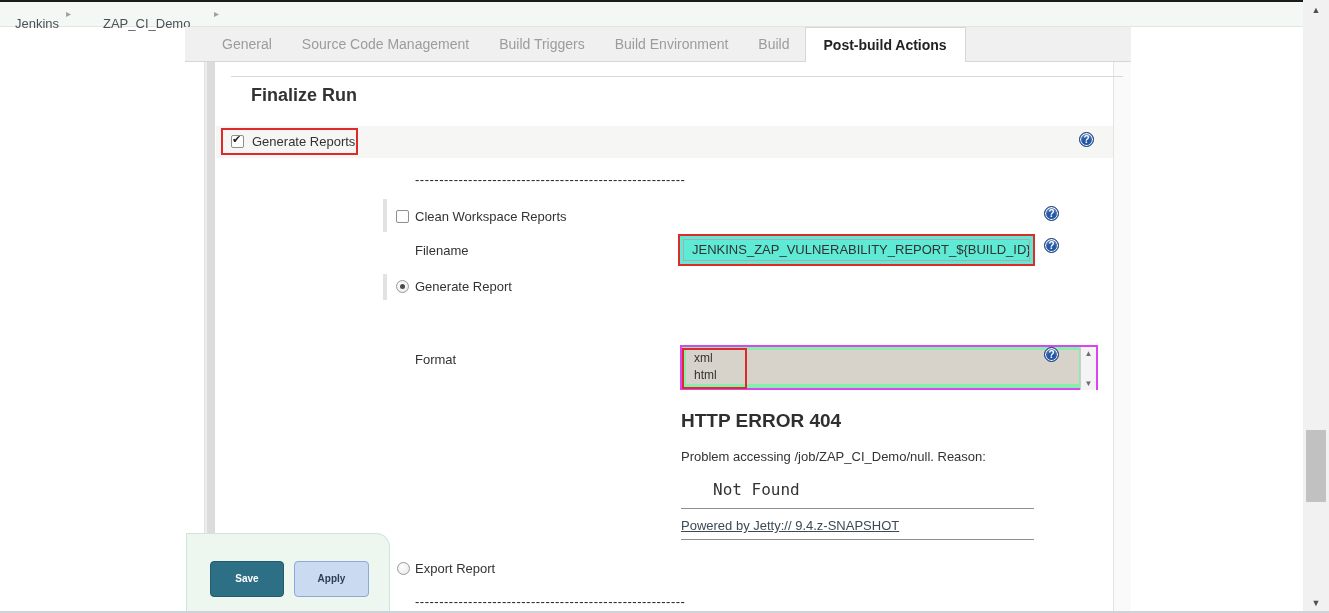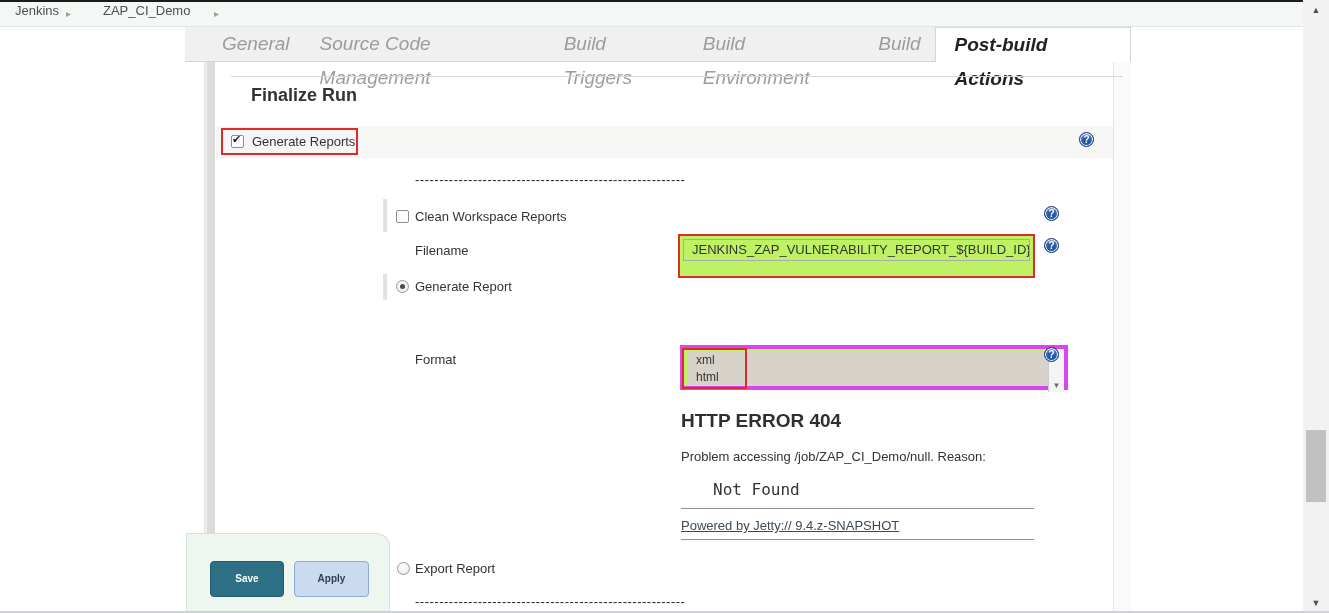--- a/index.html
+++ b/index.html
@@ -14,7 +14,7 @@
   
   .breadcrumb-bar { position:absolute; left:0; top:2px; width:1303px; height:25px;
     background:#f4f8f4; border-bottom:1px solid #e1e6e1; }
-  .crumb { position:absolute; top:1px; font-size:13px; color:#4a5258; }
+  .crumb { position:absolute; top:14px; font-size:13px; color:#4a5258; }
   .crumb-arrow { position:absolute; top:6px; font-size:10px; color:#9aa39a; }
 
   

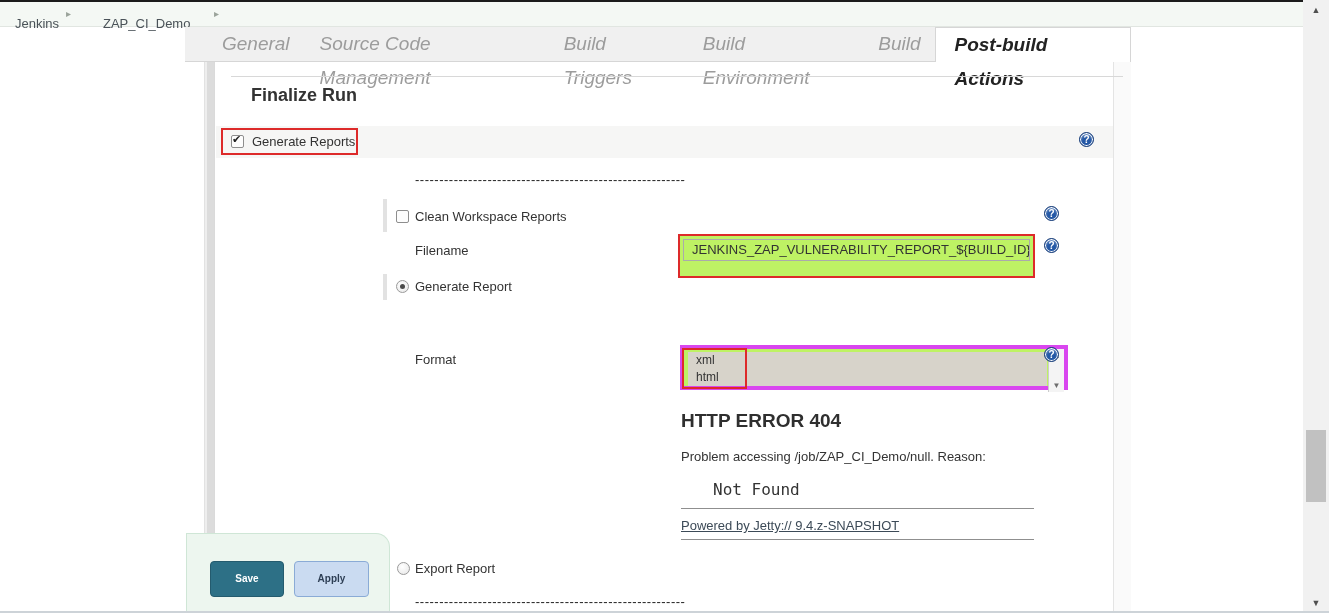--- a/index.html
+++ b/index.html
@@ -26,7 +26,7 @@
   
   .tabbar { position:absolute; left:185px; top:27px; width:946px; height:35px;
     background:#f0f0f0; border-bottom:1px solid #d6d6d6; display:flex; align-items:stretch; padding-left:22px; }
-  .tab { font-size:19px; color:#9c9c9c; line-height:34px; padding:0 15px; cursor:default;font-style:italic; }
+  .tab { font-size:14px; color:#9c9c9c; line-height:34px; padding:0 15px; cursor:default; }
   .tab.active { background:#fff; border:1px solid #d6d6d6; border-bottom:none; font-weight:bold;
     color:#222; padding:0 18px; margin-bottom:-1px; }
 

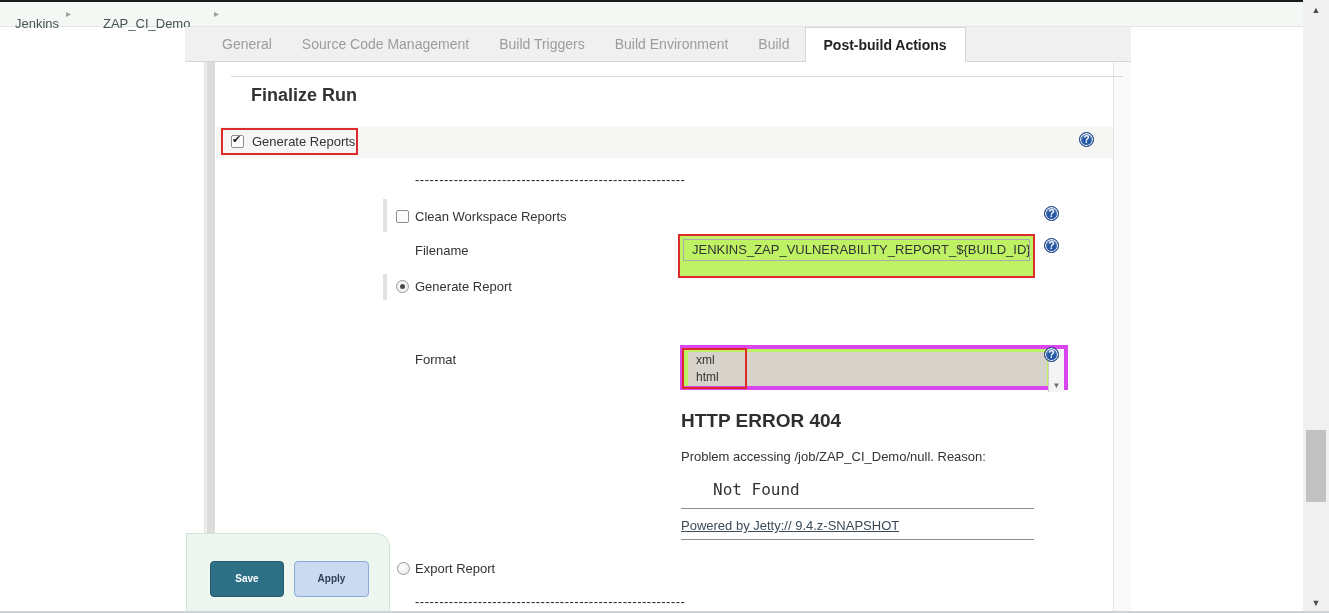--- a/index.html
+++ b/index.html
@@ -65,7 +65,7 @@
   .separator { position:absolute; left:415px; font-size:13px; color:#222; letter-spacing:0.5px; white-space:nowrap; }
 
   
-  .red-box2 { left:678px; top:234px; width:357px; height:44px; background:#bef264; }
+  .red-box2 { left:678px; top:234px; width:357px; height:32px; background:#5eead4; }
   .text-input { position:absolute; left:3px; top:3px; width:347px; height:22px;
     border:1px solid #ababab; font-size:13px; color:#333; padding:2px 0 0 8px;
     font-family:"Liberation Sans", sans-serif; white-space:nowrap; overflow:hidden; }

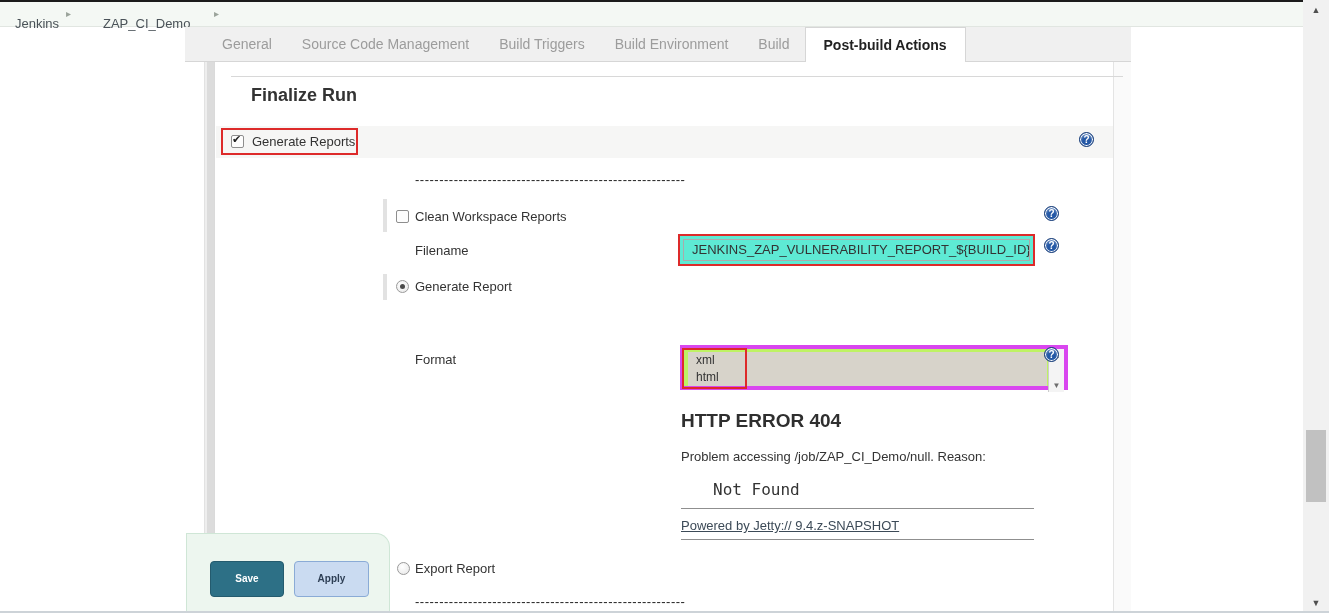--- a/index.html
+++ b/index.html
@@ -71,8 +71,8 @@
     font-family:"Liberation Sans", sans-serif; white-space:nowrap; overflow:hidden; }
 
   
-  .listbox { position:absolute; left:680px; top:345px; width:388px; height:45px;
-    border:4px solid #d946ef; background:#bef264; }
+  .listbox { position:absolute; left:680px; top:345px; width:418px; height:45px;
+    border:2px solid #d946ef; background:#86efac; }
   .listbox-options { position:absolute; left:0; top:3px; right:17px; }
   .list-option { height:17px; background:#d7d3ca; font-size:12px; color:#333;
     padding-left:8px; line-height:16px; margin-left:4px; }

